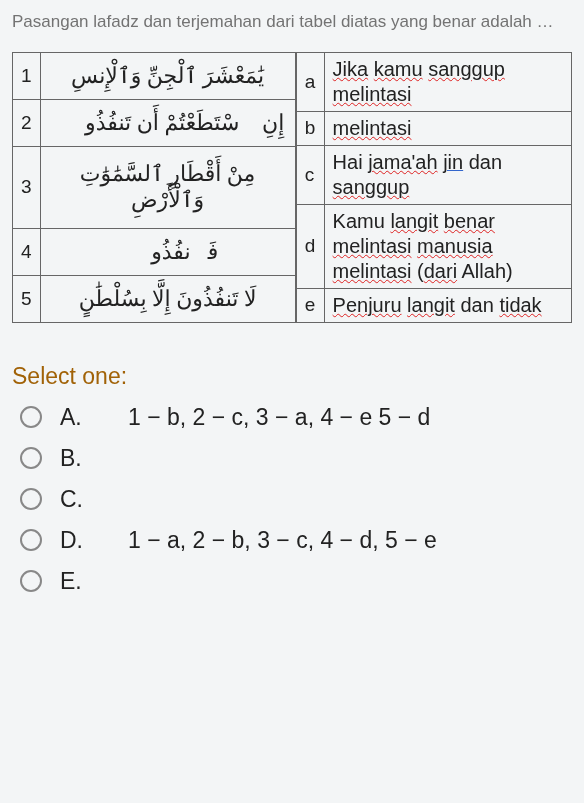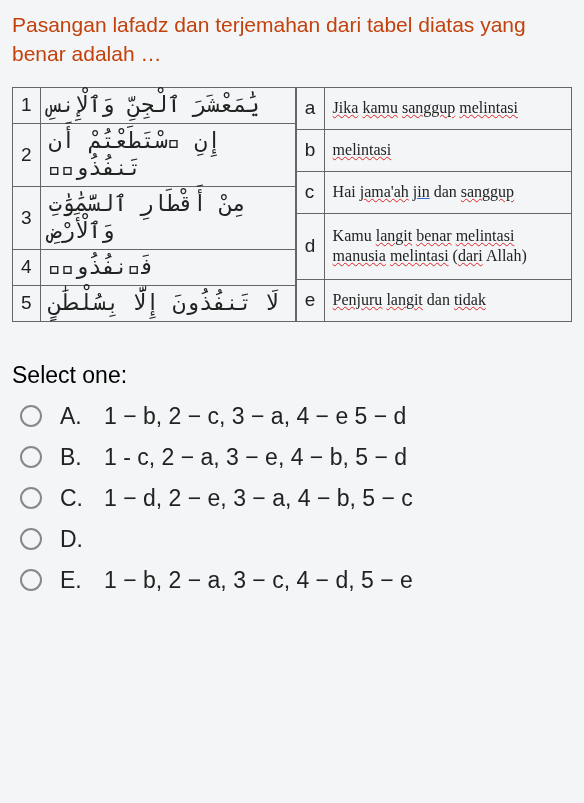--- a/index.html
+++ b/index.html
@@ -12,9 +12,9 @@
   padding: 10px 12px;
 }
 .question-text {
-  font-size: 21px;
+  font-size: 17px;
   line-height: 1.4;
-  color: #c2410c;
+  color: #737373;
   margin-bottom: 18px;
 }
 .table-wrap {

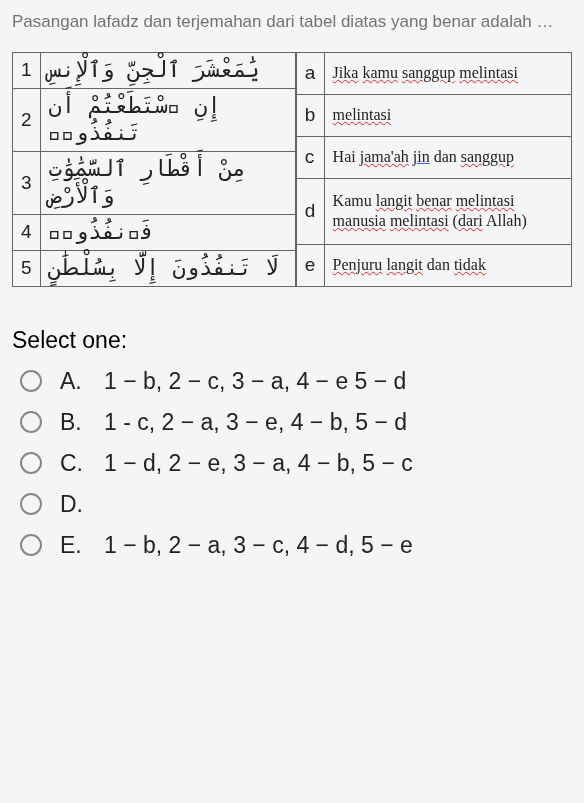--- a/index.html
+++ b/index.html
@@ -34,10 +34,10 @@
 .left-tbl td.num { width: 26px; text-align: left; }
 .left-tbl td.ar {
   width: 268px;
-  font-family: Liberation Mono, monospace;
+  font-family: Liberation Serif, serif;
   font-size: 22px;
   direction: rtl;
-  text-align: left;
+  text-align: center;
 }
 .right-tbl td.letter { width: 28px; text-align: left; }
 .right-tbl td.trans { width: 260px; font-size: 16px; line-height: 1.25; font-family: Liberation Serif, serif; }

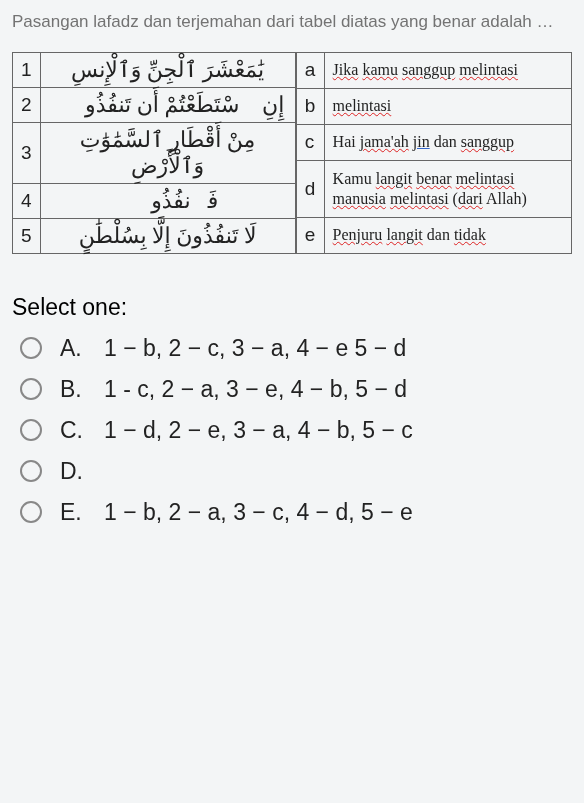--- a/index.html
+++ b/index.html
@@ -40,7 +40,7 @@
   text-align: center;
 }
 .right-tbl td.letter { width: 28px; text-align: left; }
-.right-tbl td.trans { width: 260px; font-size: 16px; line-height: 1.25; font-family: Liberation Serif, serif; }
+.right-tbl td.trans { width: 260px; font-size: 20px; line-height: 1.25; }
 .u-red { text-decoration: underline; text-decoration-color: #d22; text-decoration-style: wavy; text-decoration-thickness: 1px; }
 .u-blue { text-decoration: underline; text-decoration-color: #36c; text-decoration-thickness: 1px; }
 .prompt {

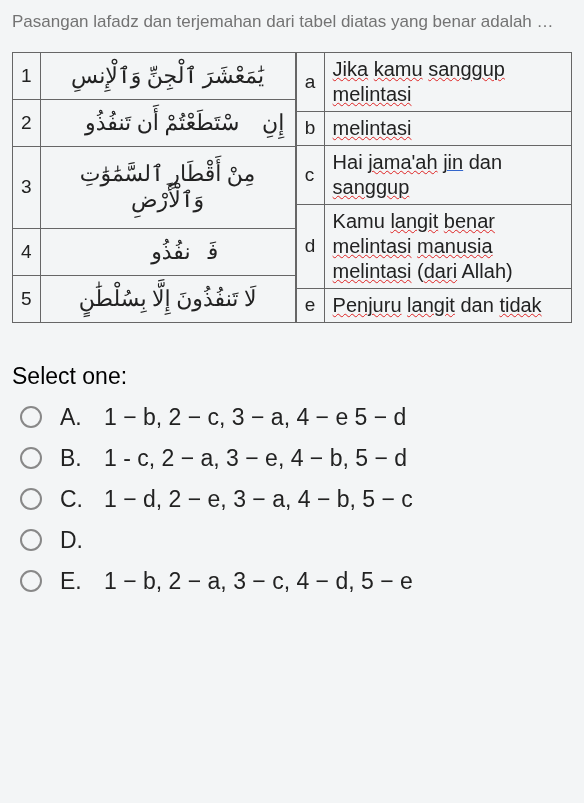--- a/index.html
+++ b/index.html
@@ -46,7 +46,7 @@
 .prompt {
   font-size: 23px;
   margin-bottom: 14px;
-  color: #000000;
+  color: #a16207;
 }
 .options { padding-left: 8px; }
 .option {

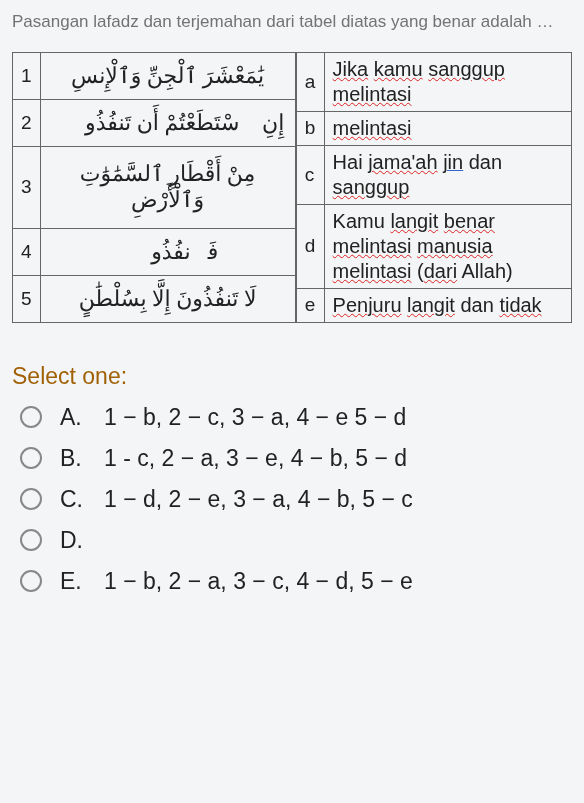--- a/index.html
+++ b/index.html
@@ -67,6 +67,7 @@
 }
 .opt-text {
   font-size: 23px;
+  margin-left: 24px;
 }
 </style>
 </head>

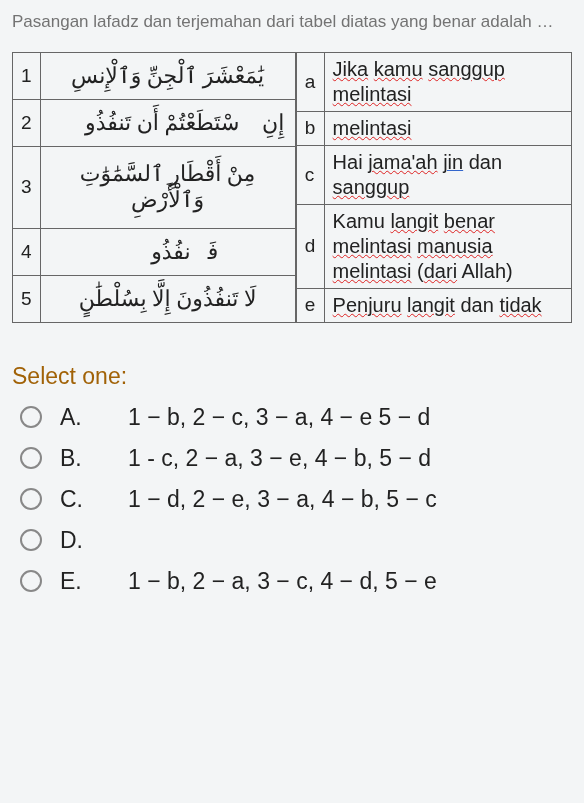--- a/index.html
+++ b/index.html
@@ -137,7 +137,6 @@
   <div class="option">
     <span class="radio"></span>
     <span class="opt-label">B.</span>
-    <span class="opt-text">1 - c, 2 − a, 3 − e, 4 − b, 5 − d</span>
   </div>
   <div class="option">
     <span class="radio"></span>

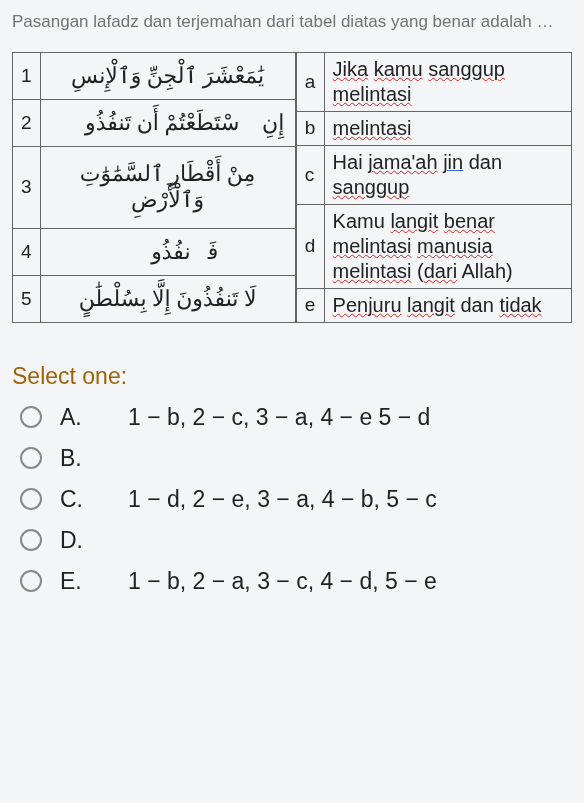--- a/index.html
+++ b/index.html
@@ -141,7 +141,6 @@
   <div class="option">
     <span class="radio"></span>
     <span class="opt-label">C.</span>
-    <span class="opt-text">1 − d, 2 − e, 3 − a, 4 − b, 5 − c</span>
   </div>
   <div class="option">
     <span class="radio"></span>

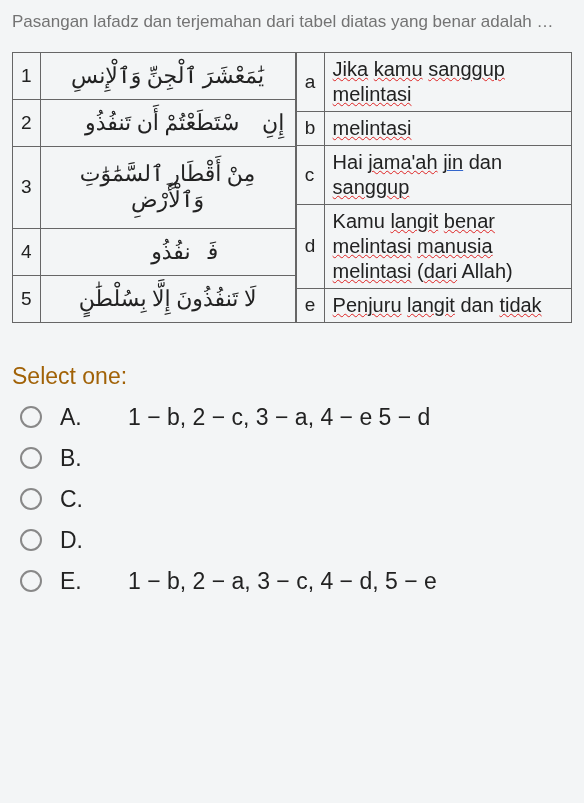--- a/index.html
+++ b/index.html
@@ -145,6 +145,7 @@
   <div class="option">
     <span class="radio"></span>
     <span class="opt-label">D.</span>
+    <span class="opt-text">1 − a, 2 − b, 3 − c, 4 − d, 5 − e</span>
   </div>
   <div class="option">
     <span class="radio"></span>

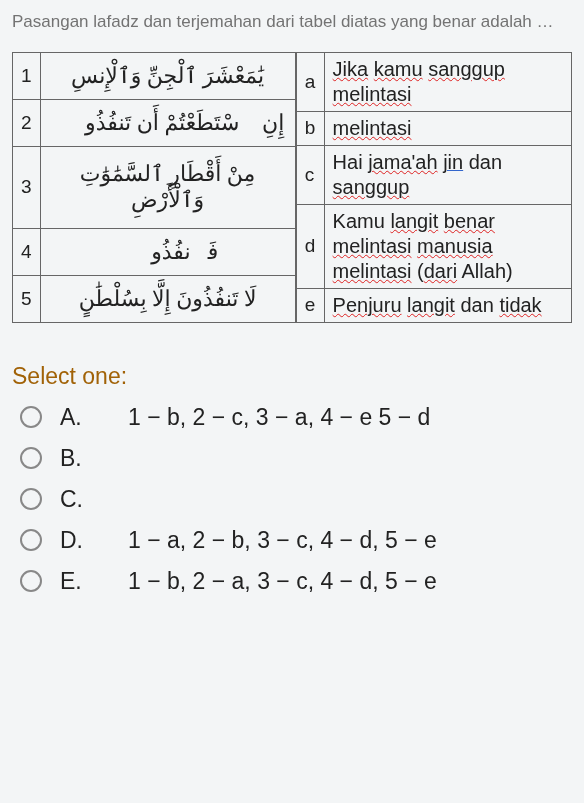--- a/index.html
+++ b/index.html
@@ -150,7 +150,6 @@
   <div class="option">
     <span class="radio"></span>
     <span class="opt-label">E.</span>
-    <span class="opt-text">1 − b, 2 − a, 3 − c, 4 − d, 5 − e</span>
   </div>
 </div>
 

